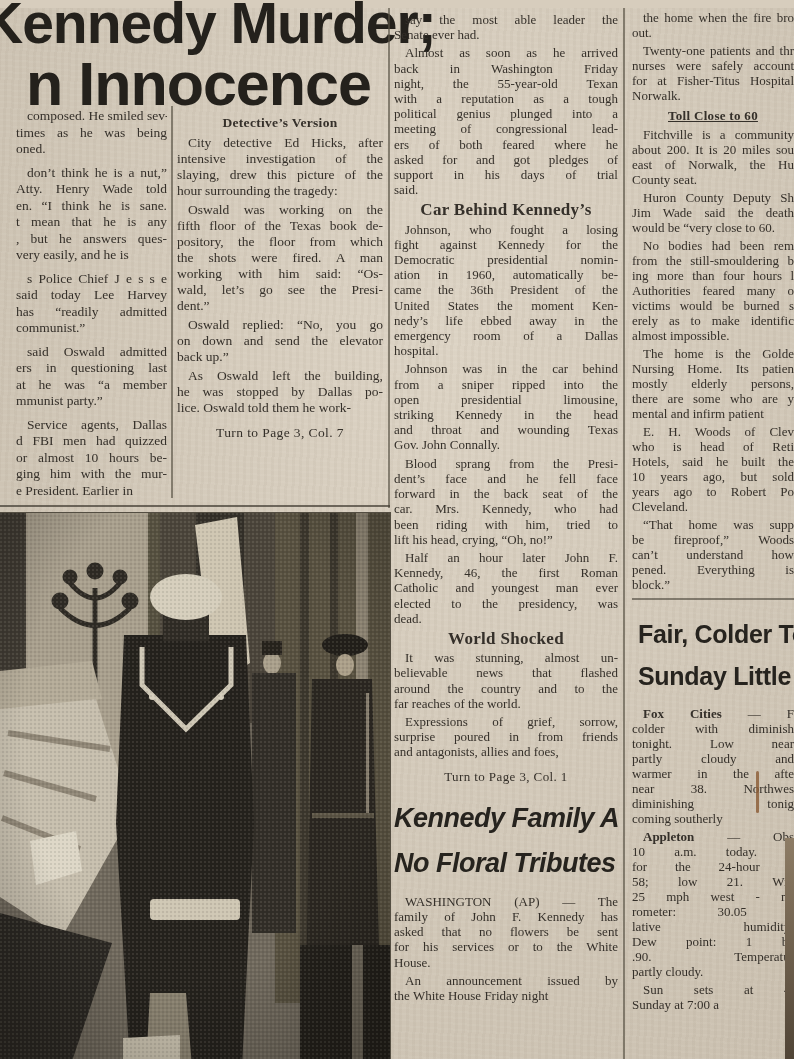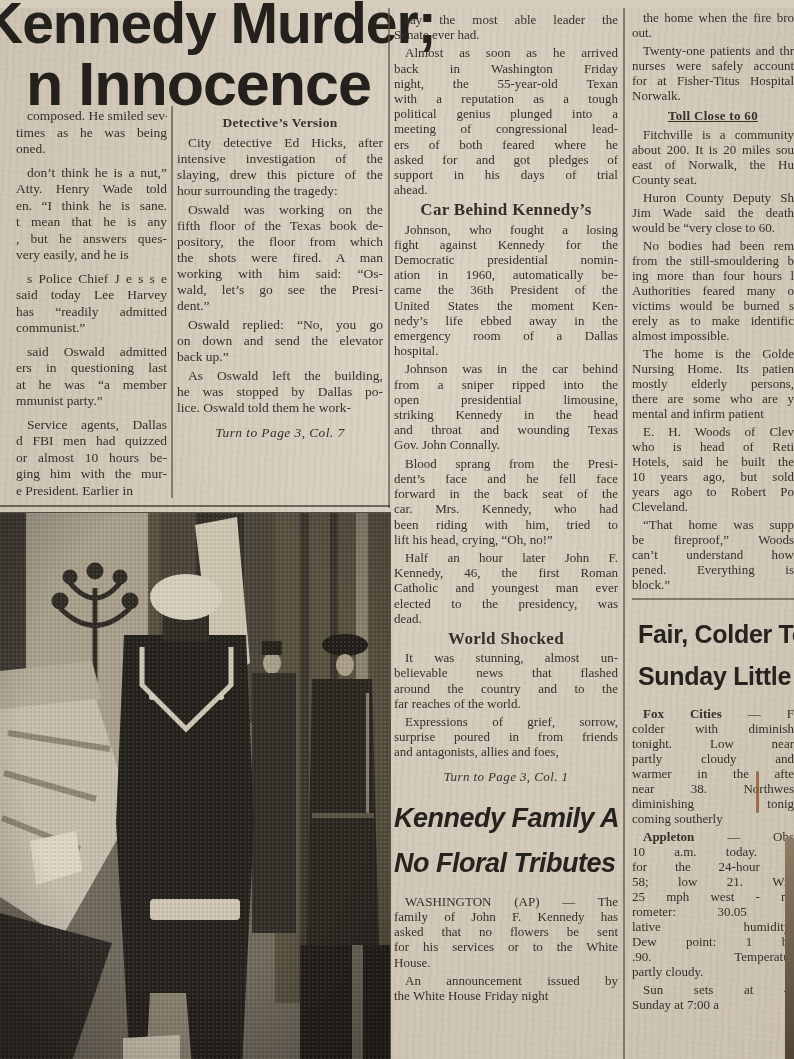--- a/index.html
+++ b/index.html
@@ -149,7 +149,7 @@
         <div class="line">ers  of  both  feared  where  he</div>
         <div class="line">asked  for  and  got  pledges  of</div>
         <div class="line">support  in  his  days  of  trial</div>
-        <div class="line last">ahead.</div>
+        <div class="line last">said.</div>
       </div>
       <div class="blk subhead">Car Behind Kennedy’s</div>
       <div class="blk para">

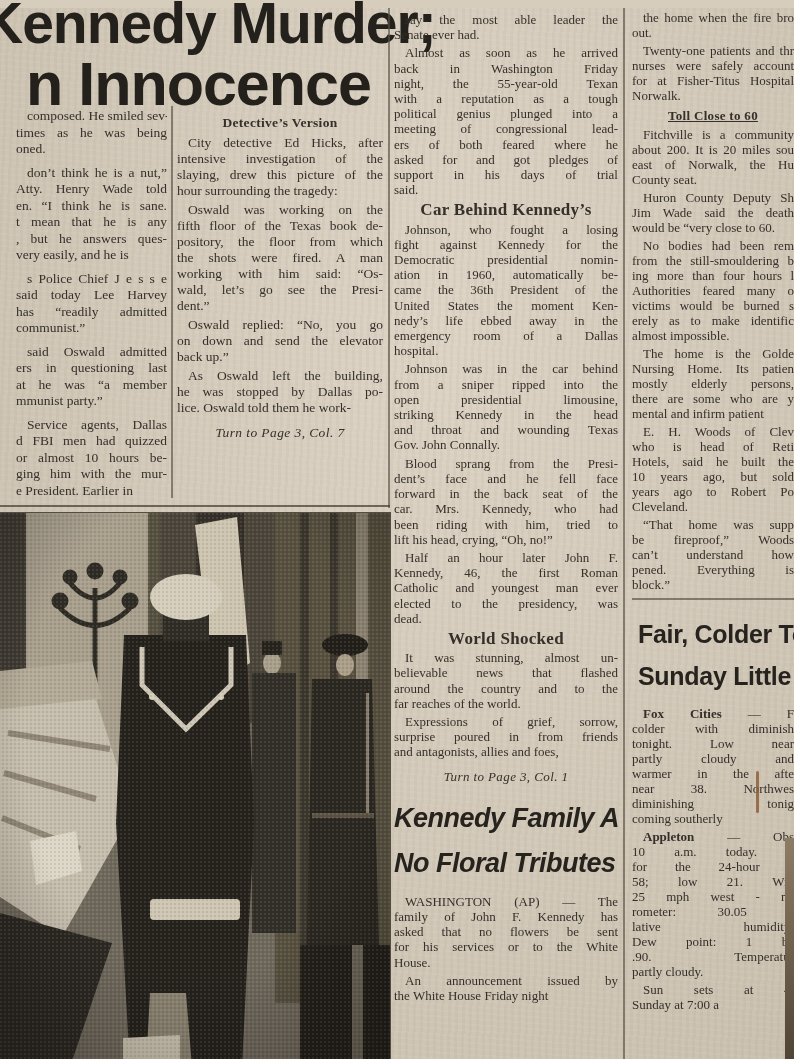--- a/index.html
+++ b/index.html
@@ -27,7 +27,7 @@
   .col .para{margin:0 0 3px 0;}
   .col .para .line.first{text-indent:11px;}
   .subhead{text-align:center;font-weight:bold;margin:5px 0 4px;letter-spacing:.3px;}
-  .turnline{text-align:center;margin:9px 0 6px;letter-spacing:.4px;font-style:italic;}
+  .turnline{text-align:center;margin:9px 0 6px;letter-spacing:.4px;}
   .headline2{font-family:"Liberation Sans",sans-serif;font-weight:bold;color:#26231e;}
   .headline2 .line{text-align:left;text-align-last:left;white-space:nowrap;overflow:hidden;}
   .blk.rule{border-top:2px solid #45403595;margin:6px 0 8px;}

